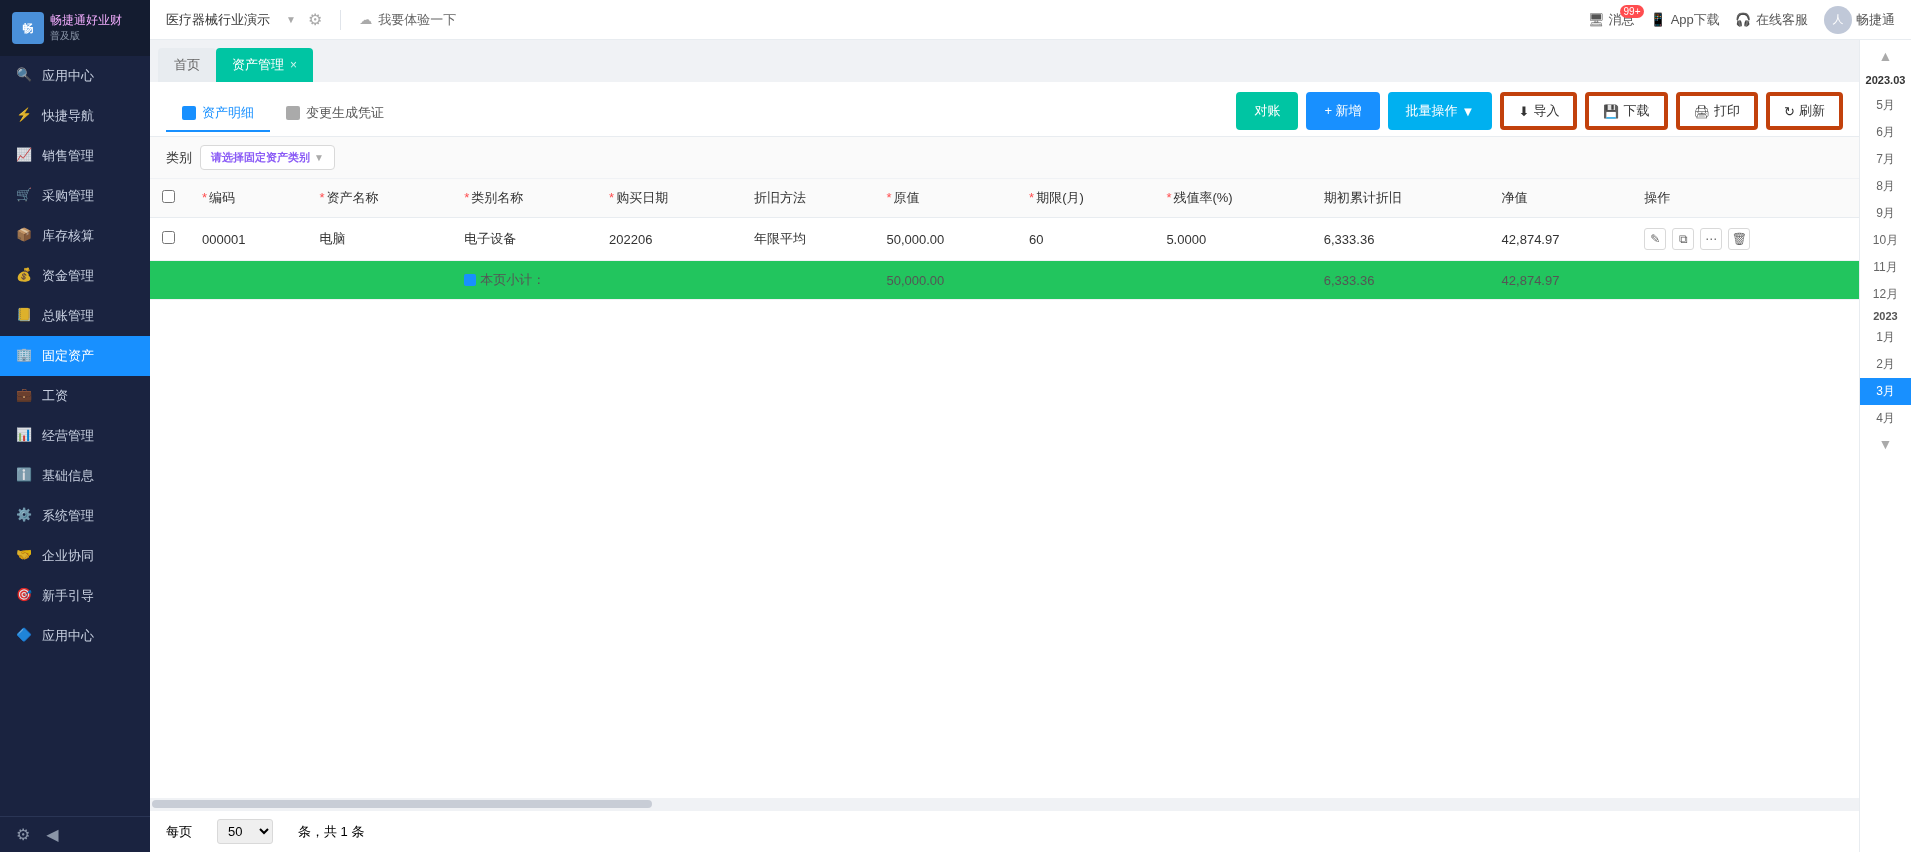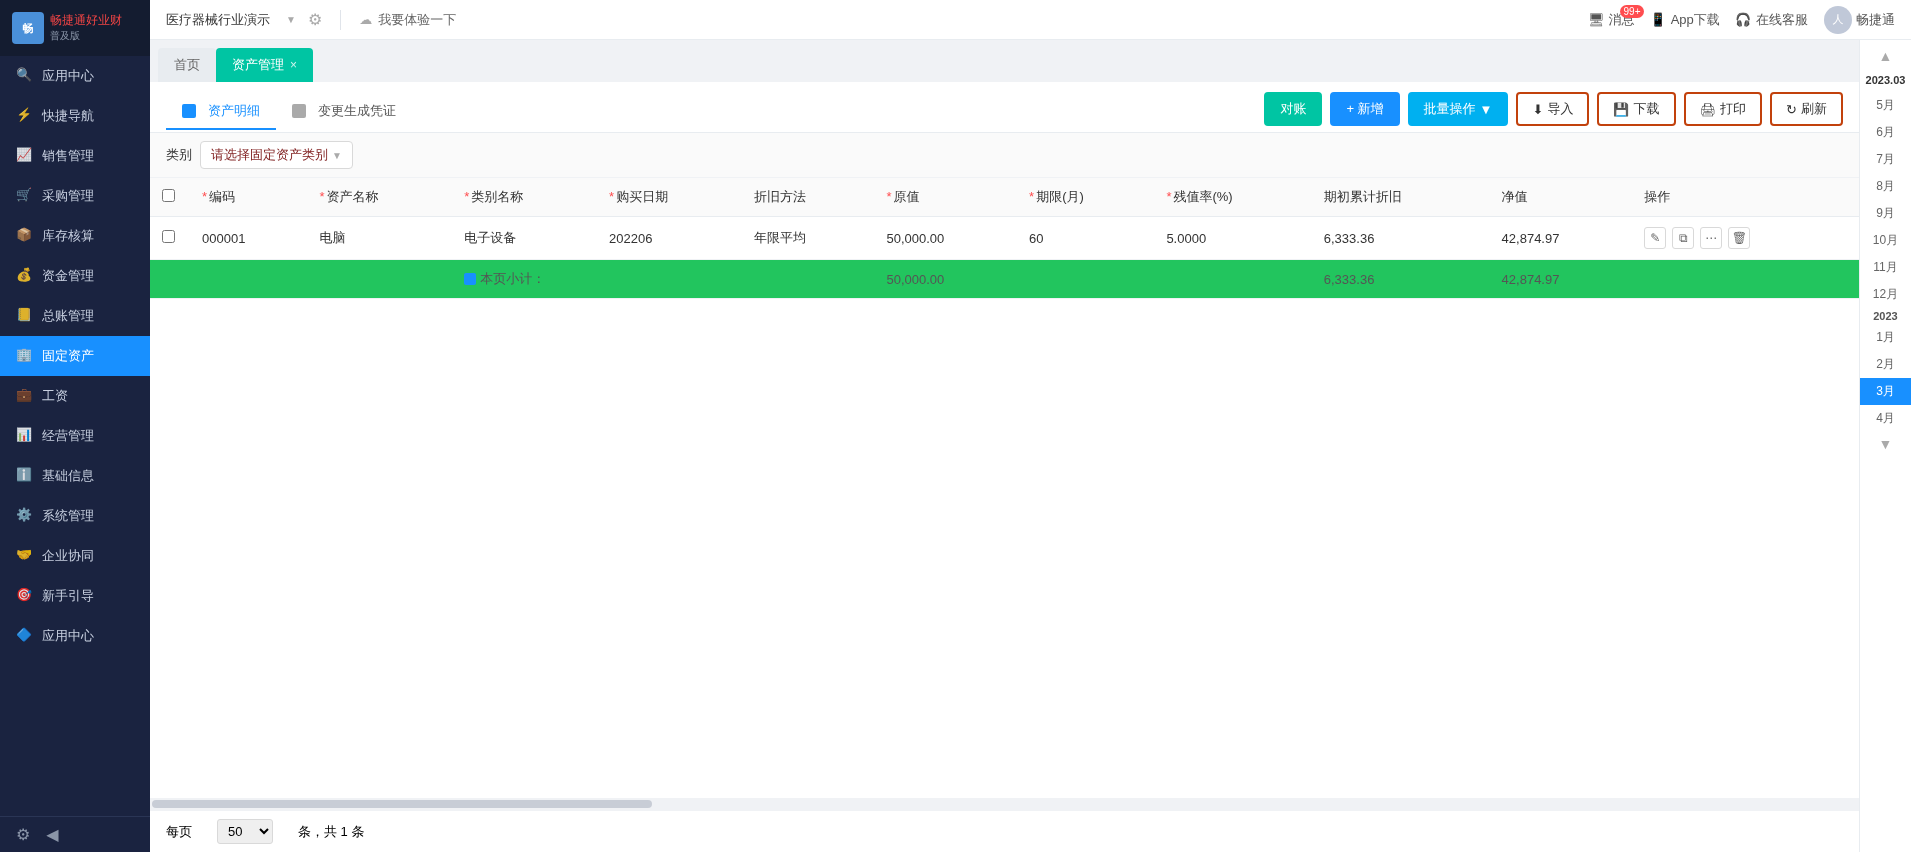--- a/index.html
+++ b/index.html
@@ -36,7 +36,7 @@
       font-weight: bold;
       flex-shrink: 0;
     }
-    .sidebar-logo-text { font-size: 12px; color: #ef4444; line-height: 1.3; }
+    .sidebar-logo-text { font-size: 12px; color: #f0abfc; line-height: 1.3; }
     .sidebar-logo-sub { font-size: 10px; color: #8a95a8; }
     .sidebar-scroll { overflow-y: auto; flex: 1; }
     .sidebar-item {

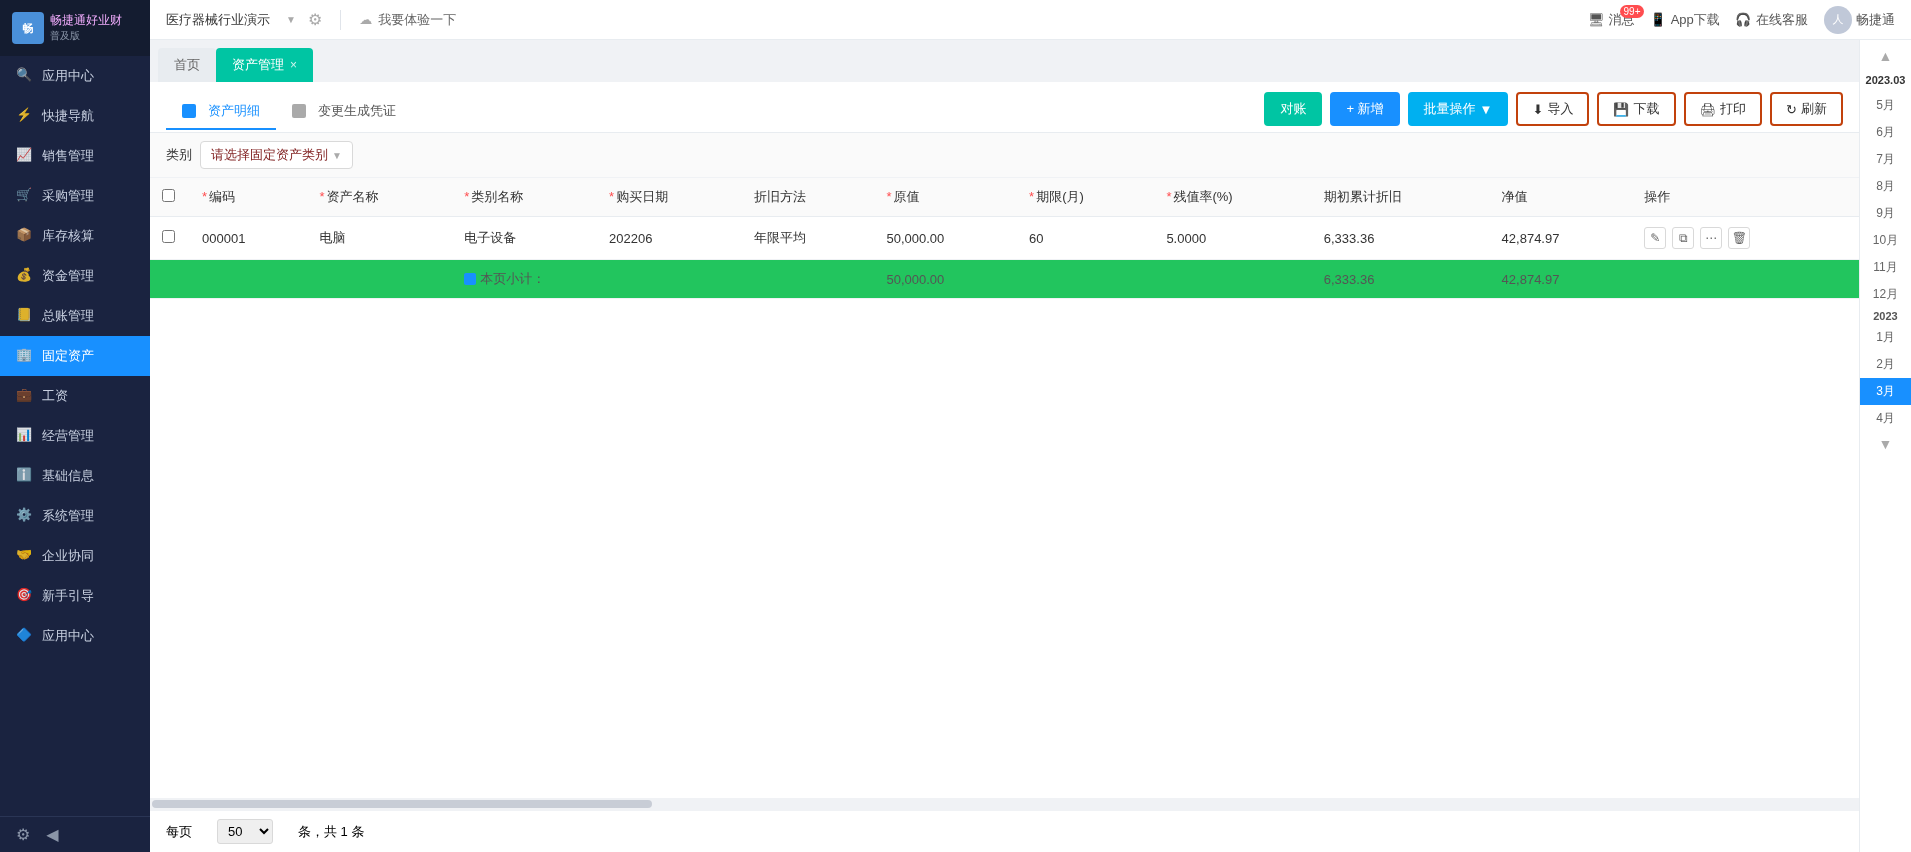--- a/index.html
+++ b/index.html
@@ -205,7 +205,7 @@
       border-bottom: 2px solid transparent;
       display: flex;
       align-items: center;
-      gap: 12px;
+      gap: 6px;
     }
     .sub-tab.active {
       color: #1890ff;

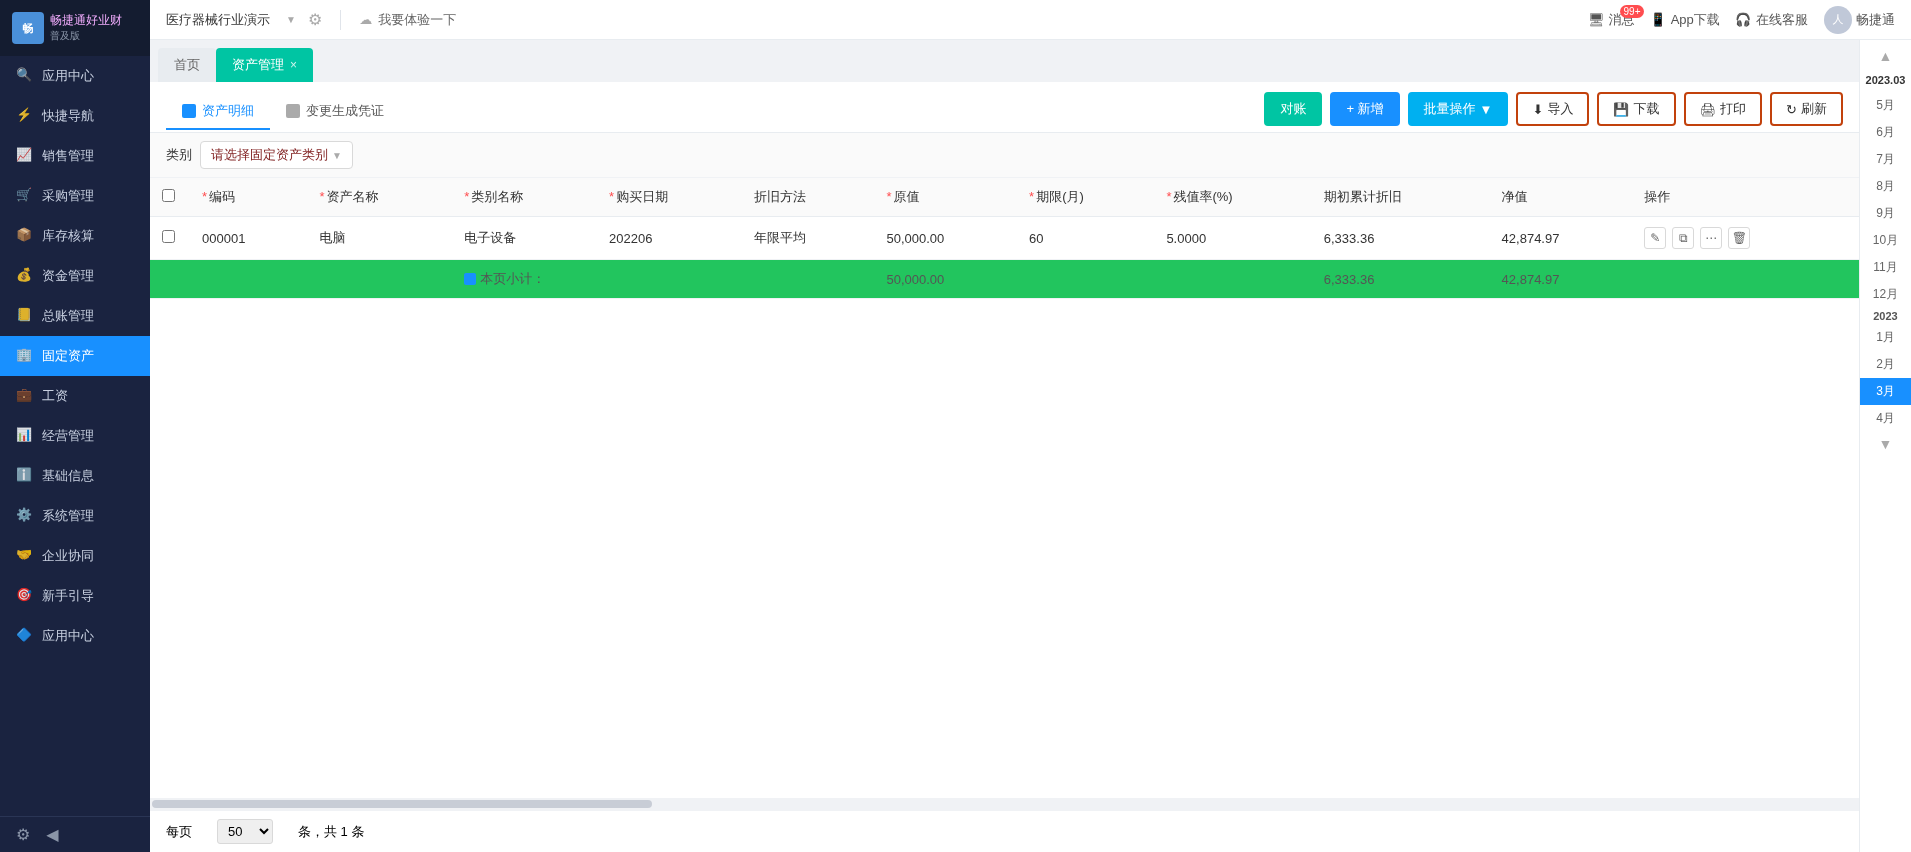--- a/index.html
+++ b/index.html
@@ -221,7 +221,7 @@
     .toolbar-right { margin-left: auto; display: flex; gap: 8px; align-items: center; }
     .btn {
       padding: 6px 14px;
-      border: 2px solid #c2410c;
+      border: 4px solid #c2410c;
       background: white;
       border-radius: 4px;
       font-size: 13px;

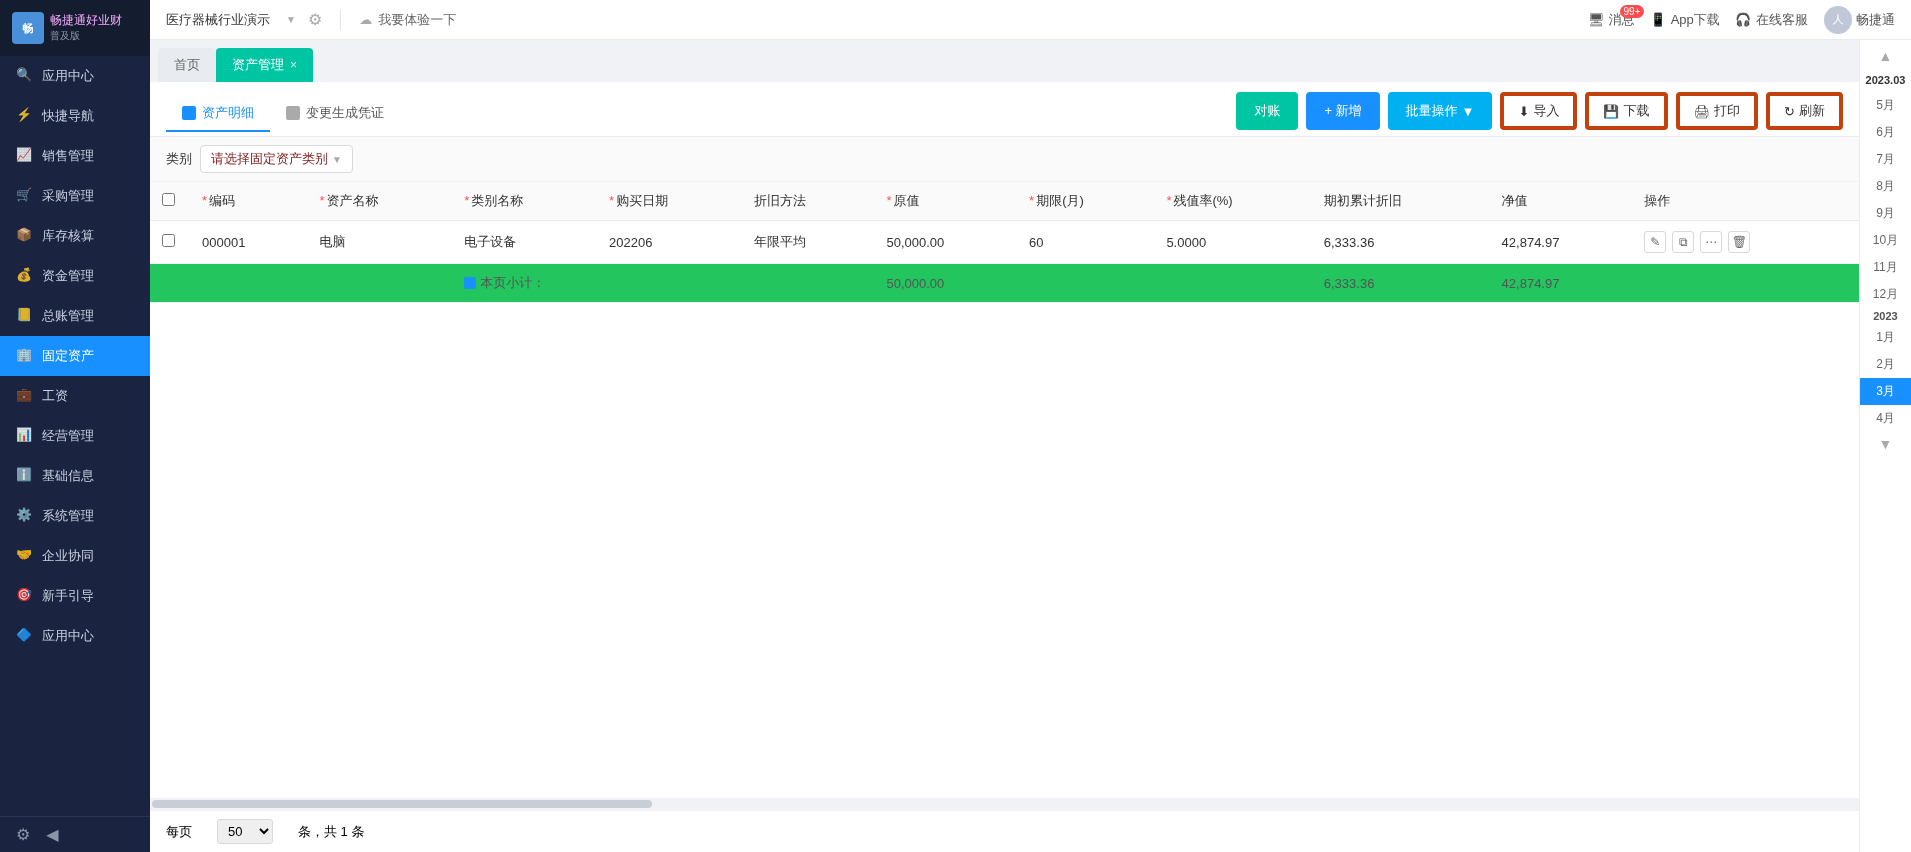--- a/index.html
+++ b/index.html
@@ -576,7 +576,7 @@
         <div class="filter-bar">
           <span class="filter-label">类别</span>
           <div class="filter-select">
-            <span style="color:#7f1d1d;font-size:13px;flex:1;">请选择固定资产类别</span>
+            <span style="color:#8b5cf6;font-size:11px;flex:1;font-weight:bold;">请选择固定资产类别</span>
             <span class="chevron">▼</span>
           </div>
         </div>

